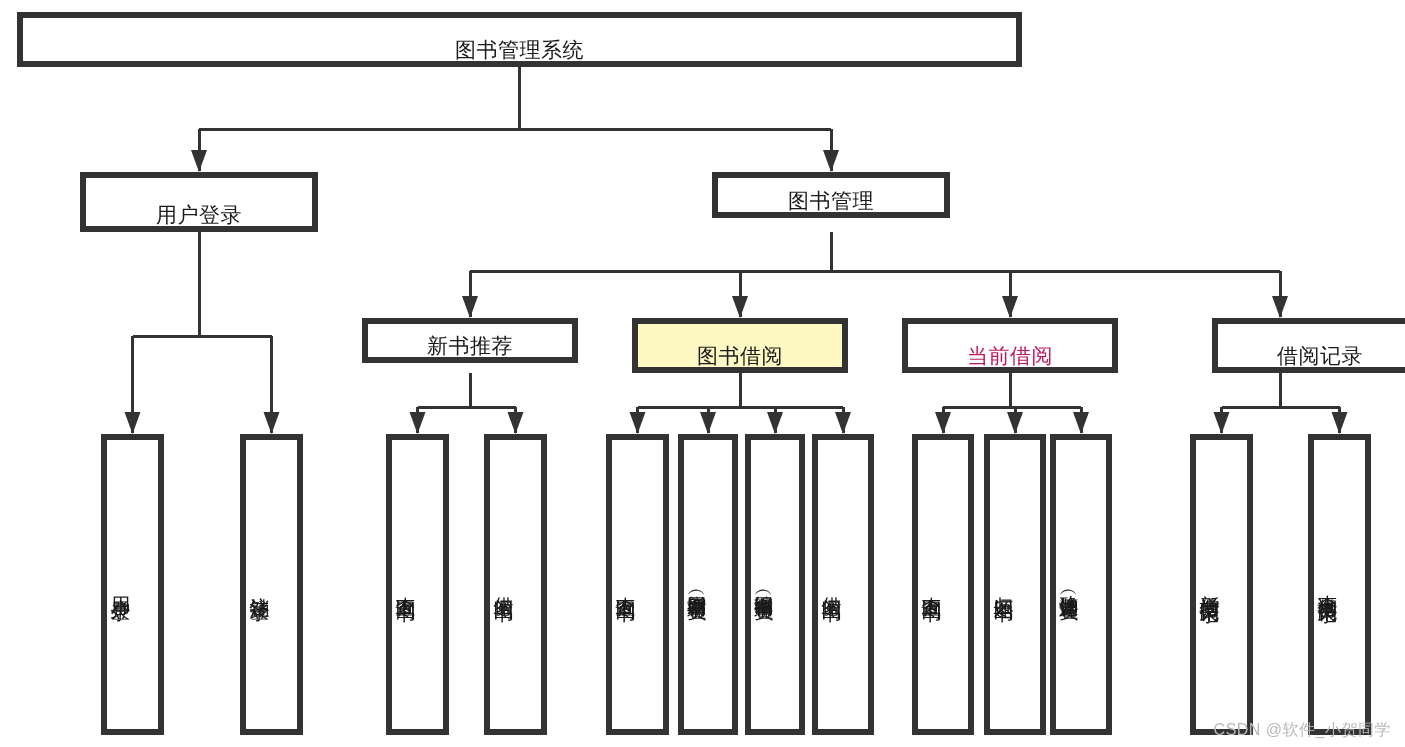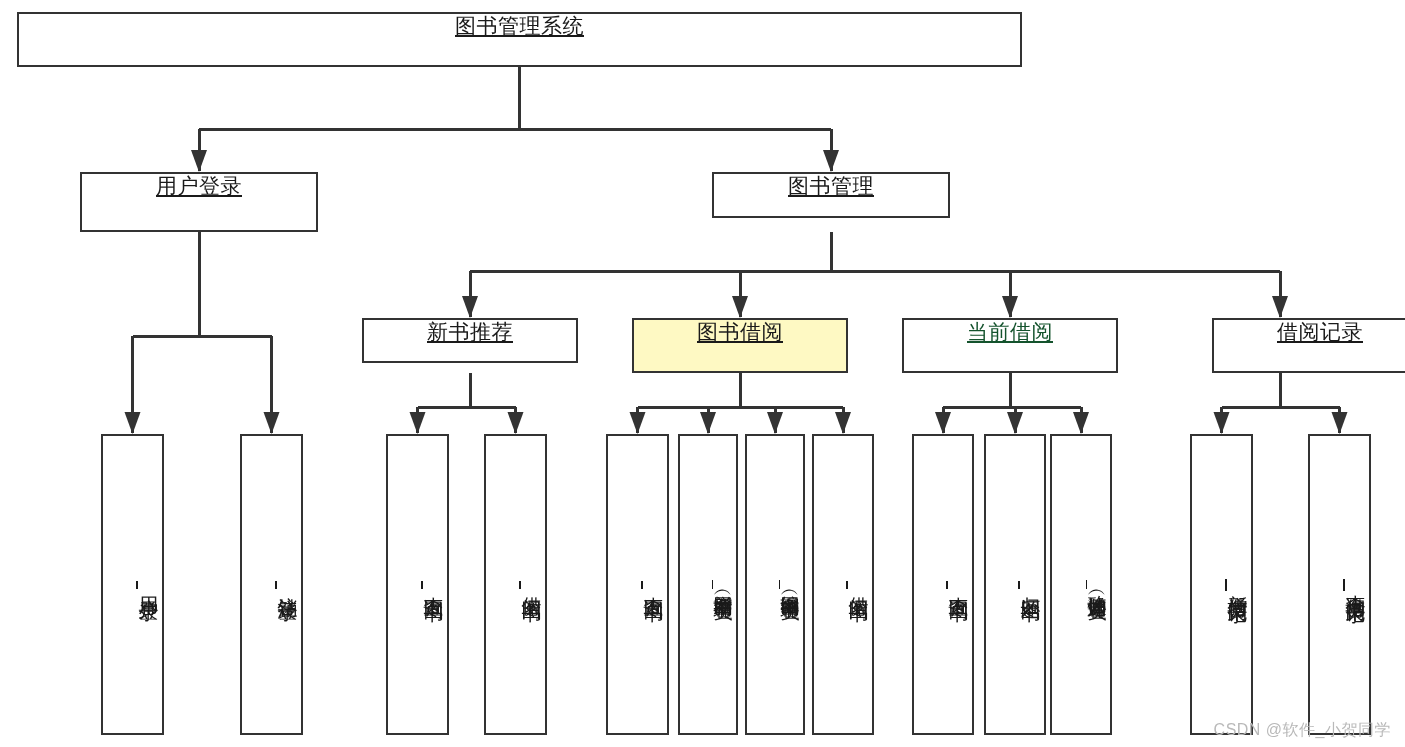--- a/index.html
+++ b/index.html
@@ -28,13 +28,12 @@
   .node {
     position: absolute;
     box-sizing: border-box;
-    border: 2px solid #a21caf;
+    border: 6px solid #a21caf;
     background: #ffffff;
     display: flex;
-    align-items: flex-start;
+    align-items: flex-end;
     justify-content: center;
     color: #1a1a1a;
-    text-decoration: underline;
   }
   .node.horiz {
     font-size: 21px;

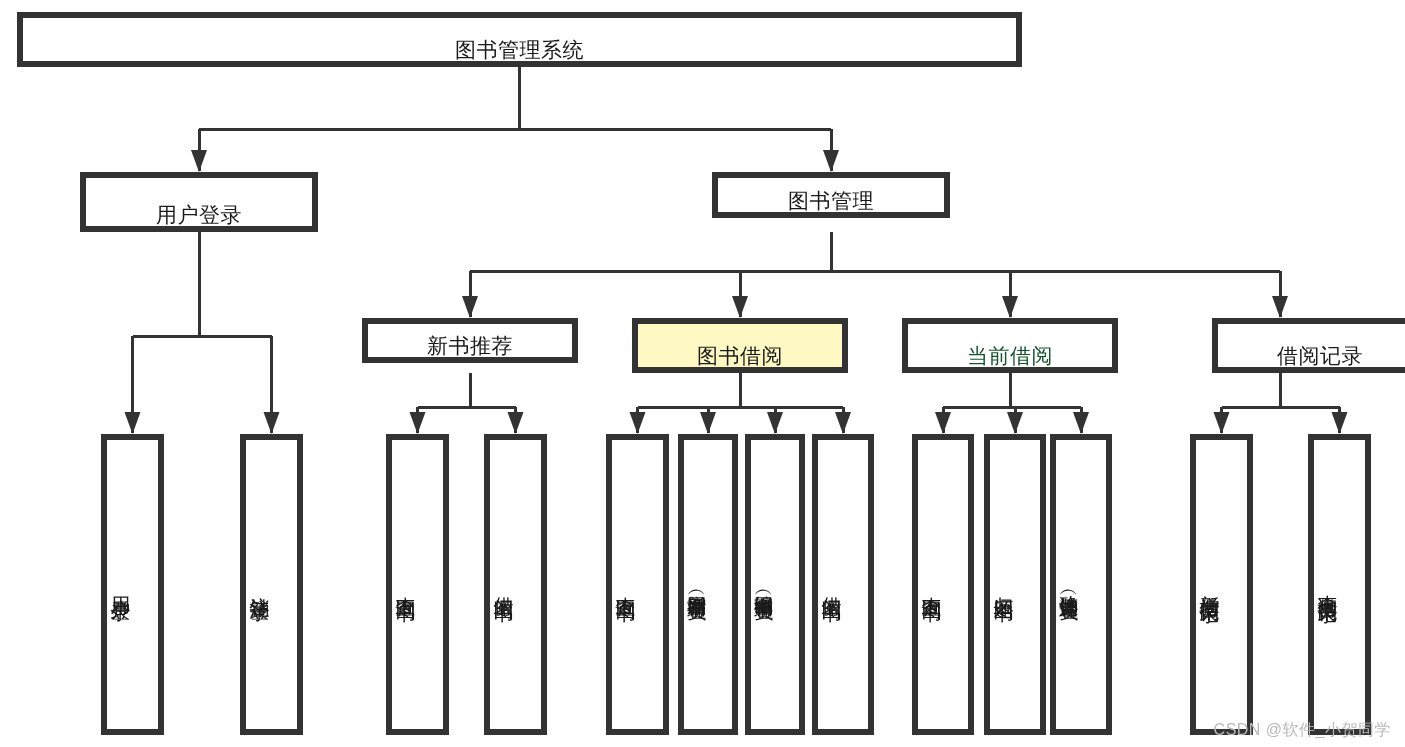--- a/index.html
+++ b/index.html
@@ -137,7 +137,7 @@
       <div class="node horiz" style="left: 632px; top: 318px; width: 216px; height: 55px; border-color: rgb(51, 51, 51); background: #fef9c3; color: rgb(26, 26, 26);">
         <span>图书借阅</span>
       </div>
-      <div class="node horiz" style="left: 902px; top: 318px; width: 216px; height: 55px; border-color: rgb(51, 51, 51); background: rgb(255, 255, 255); color: #14532d;">
+      <div class="node horiz" style="left: 902px; top: 318px; width: 216px; height: 55px; border-color: rgb(51, 51, 51); background: rgb(255, 255, 255); color: #be185d;">
         <span>当前借阅</span>
       </div>
       <div class="node horiz" style="left: 1172px; top: 318px; width: 216px; height: 55px; border-color: rgb(51, 51, 51); background: rgb(255, 255, 255); color: rgb(26, 26, 26); margin-left: 40px;">

